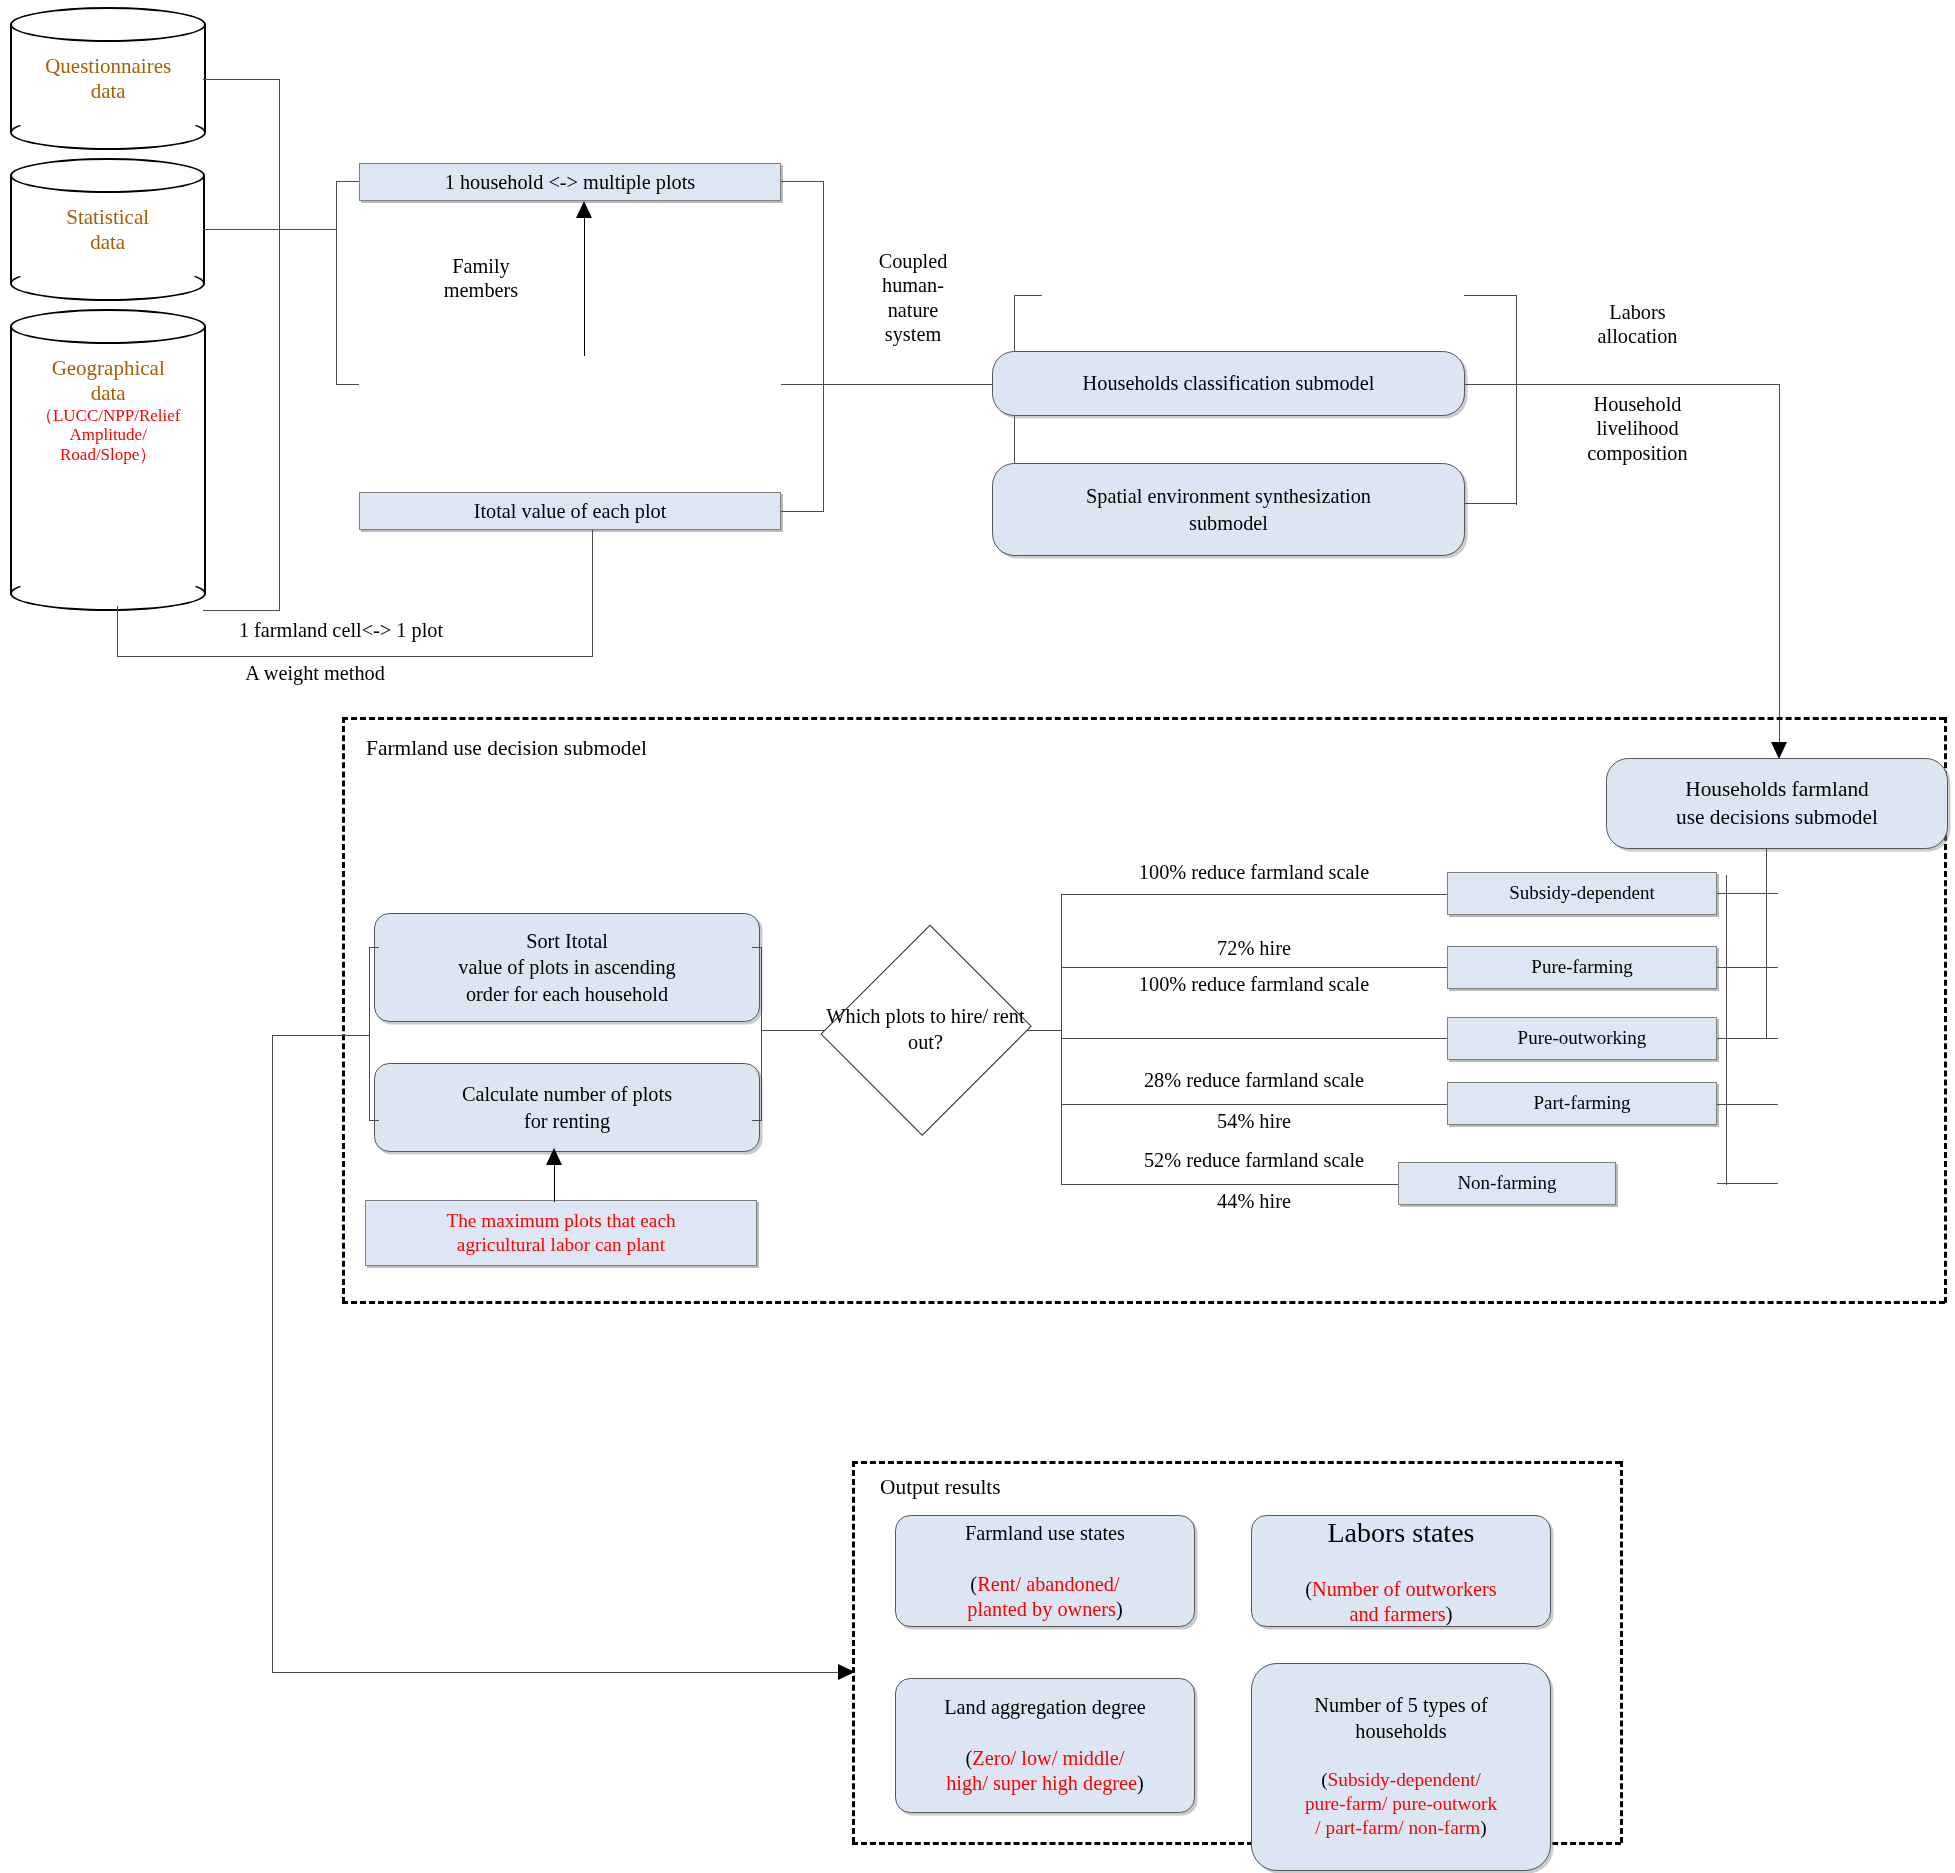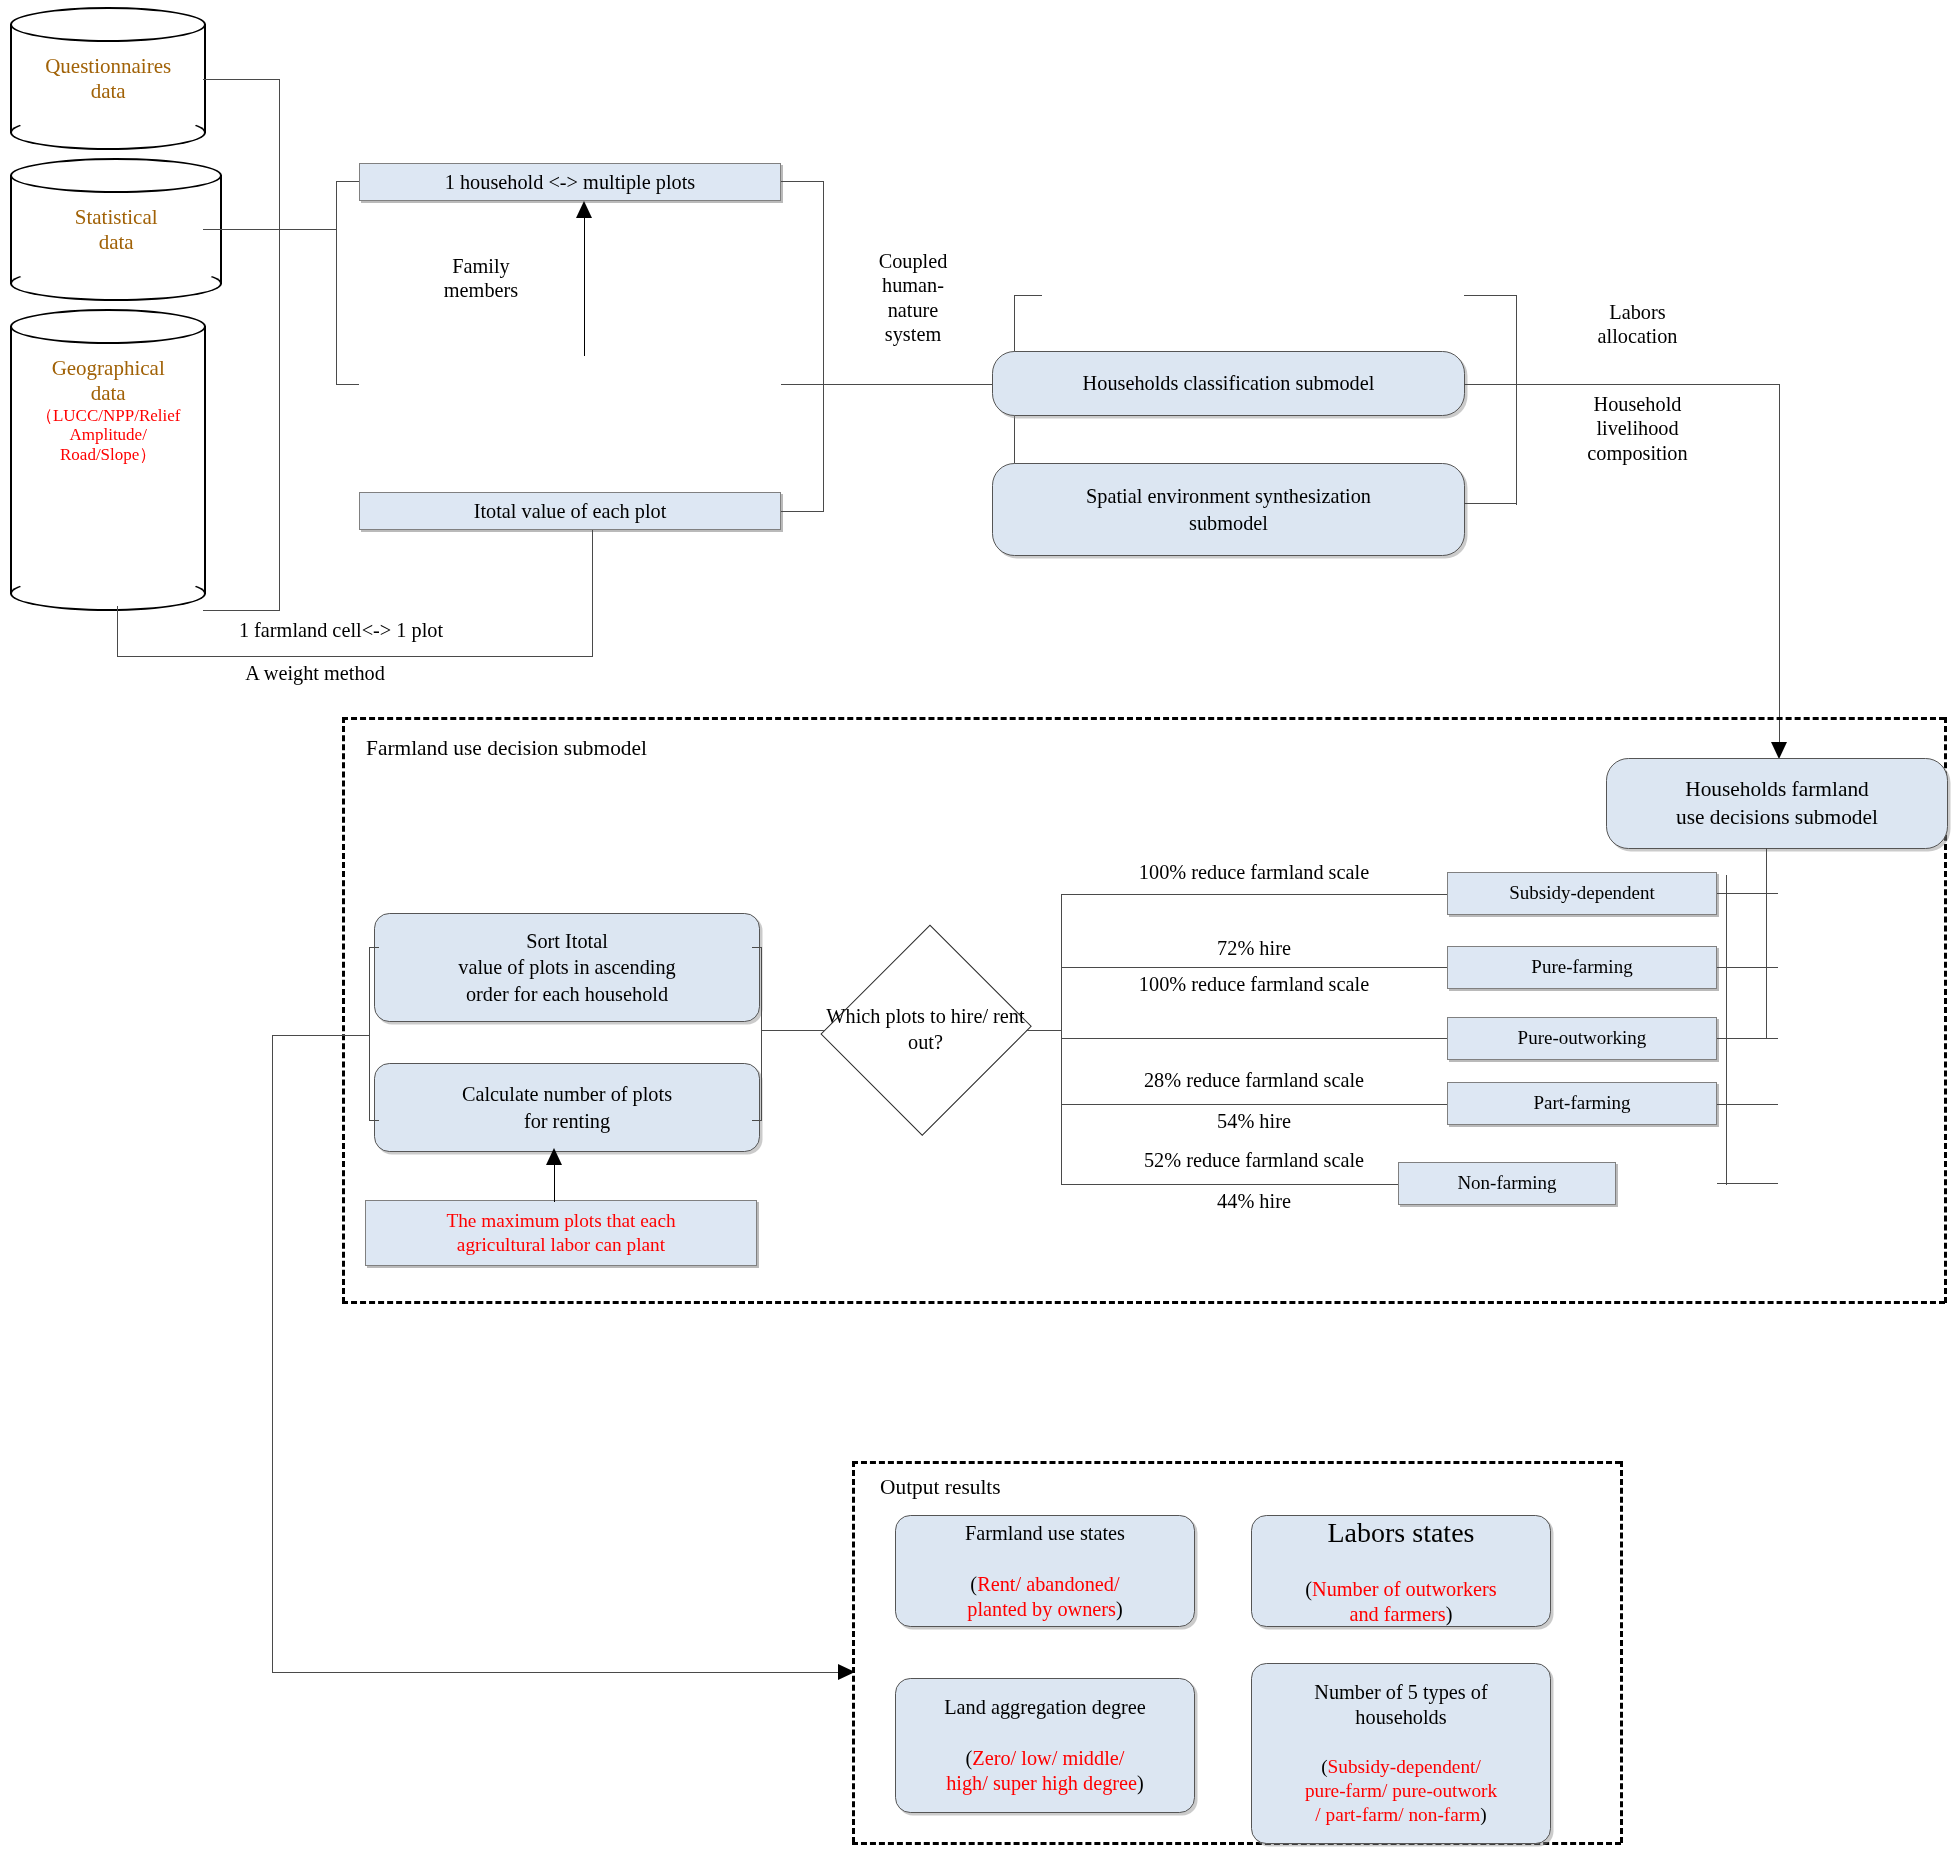--- a/index.html
+++ b/index.html
@@ -97,7 +97,7 @@
     </div>
   </div>
 
-  <div class="cyl" style="left:10.2px;top:158px;width:212px;height:143px;">
+  <div class="cyl" style="left:10.2px;top:158px;width:195px;height:143px;">
     <div class="body"></div>
     <div class="top"></div>
     <div class="bot"></div>

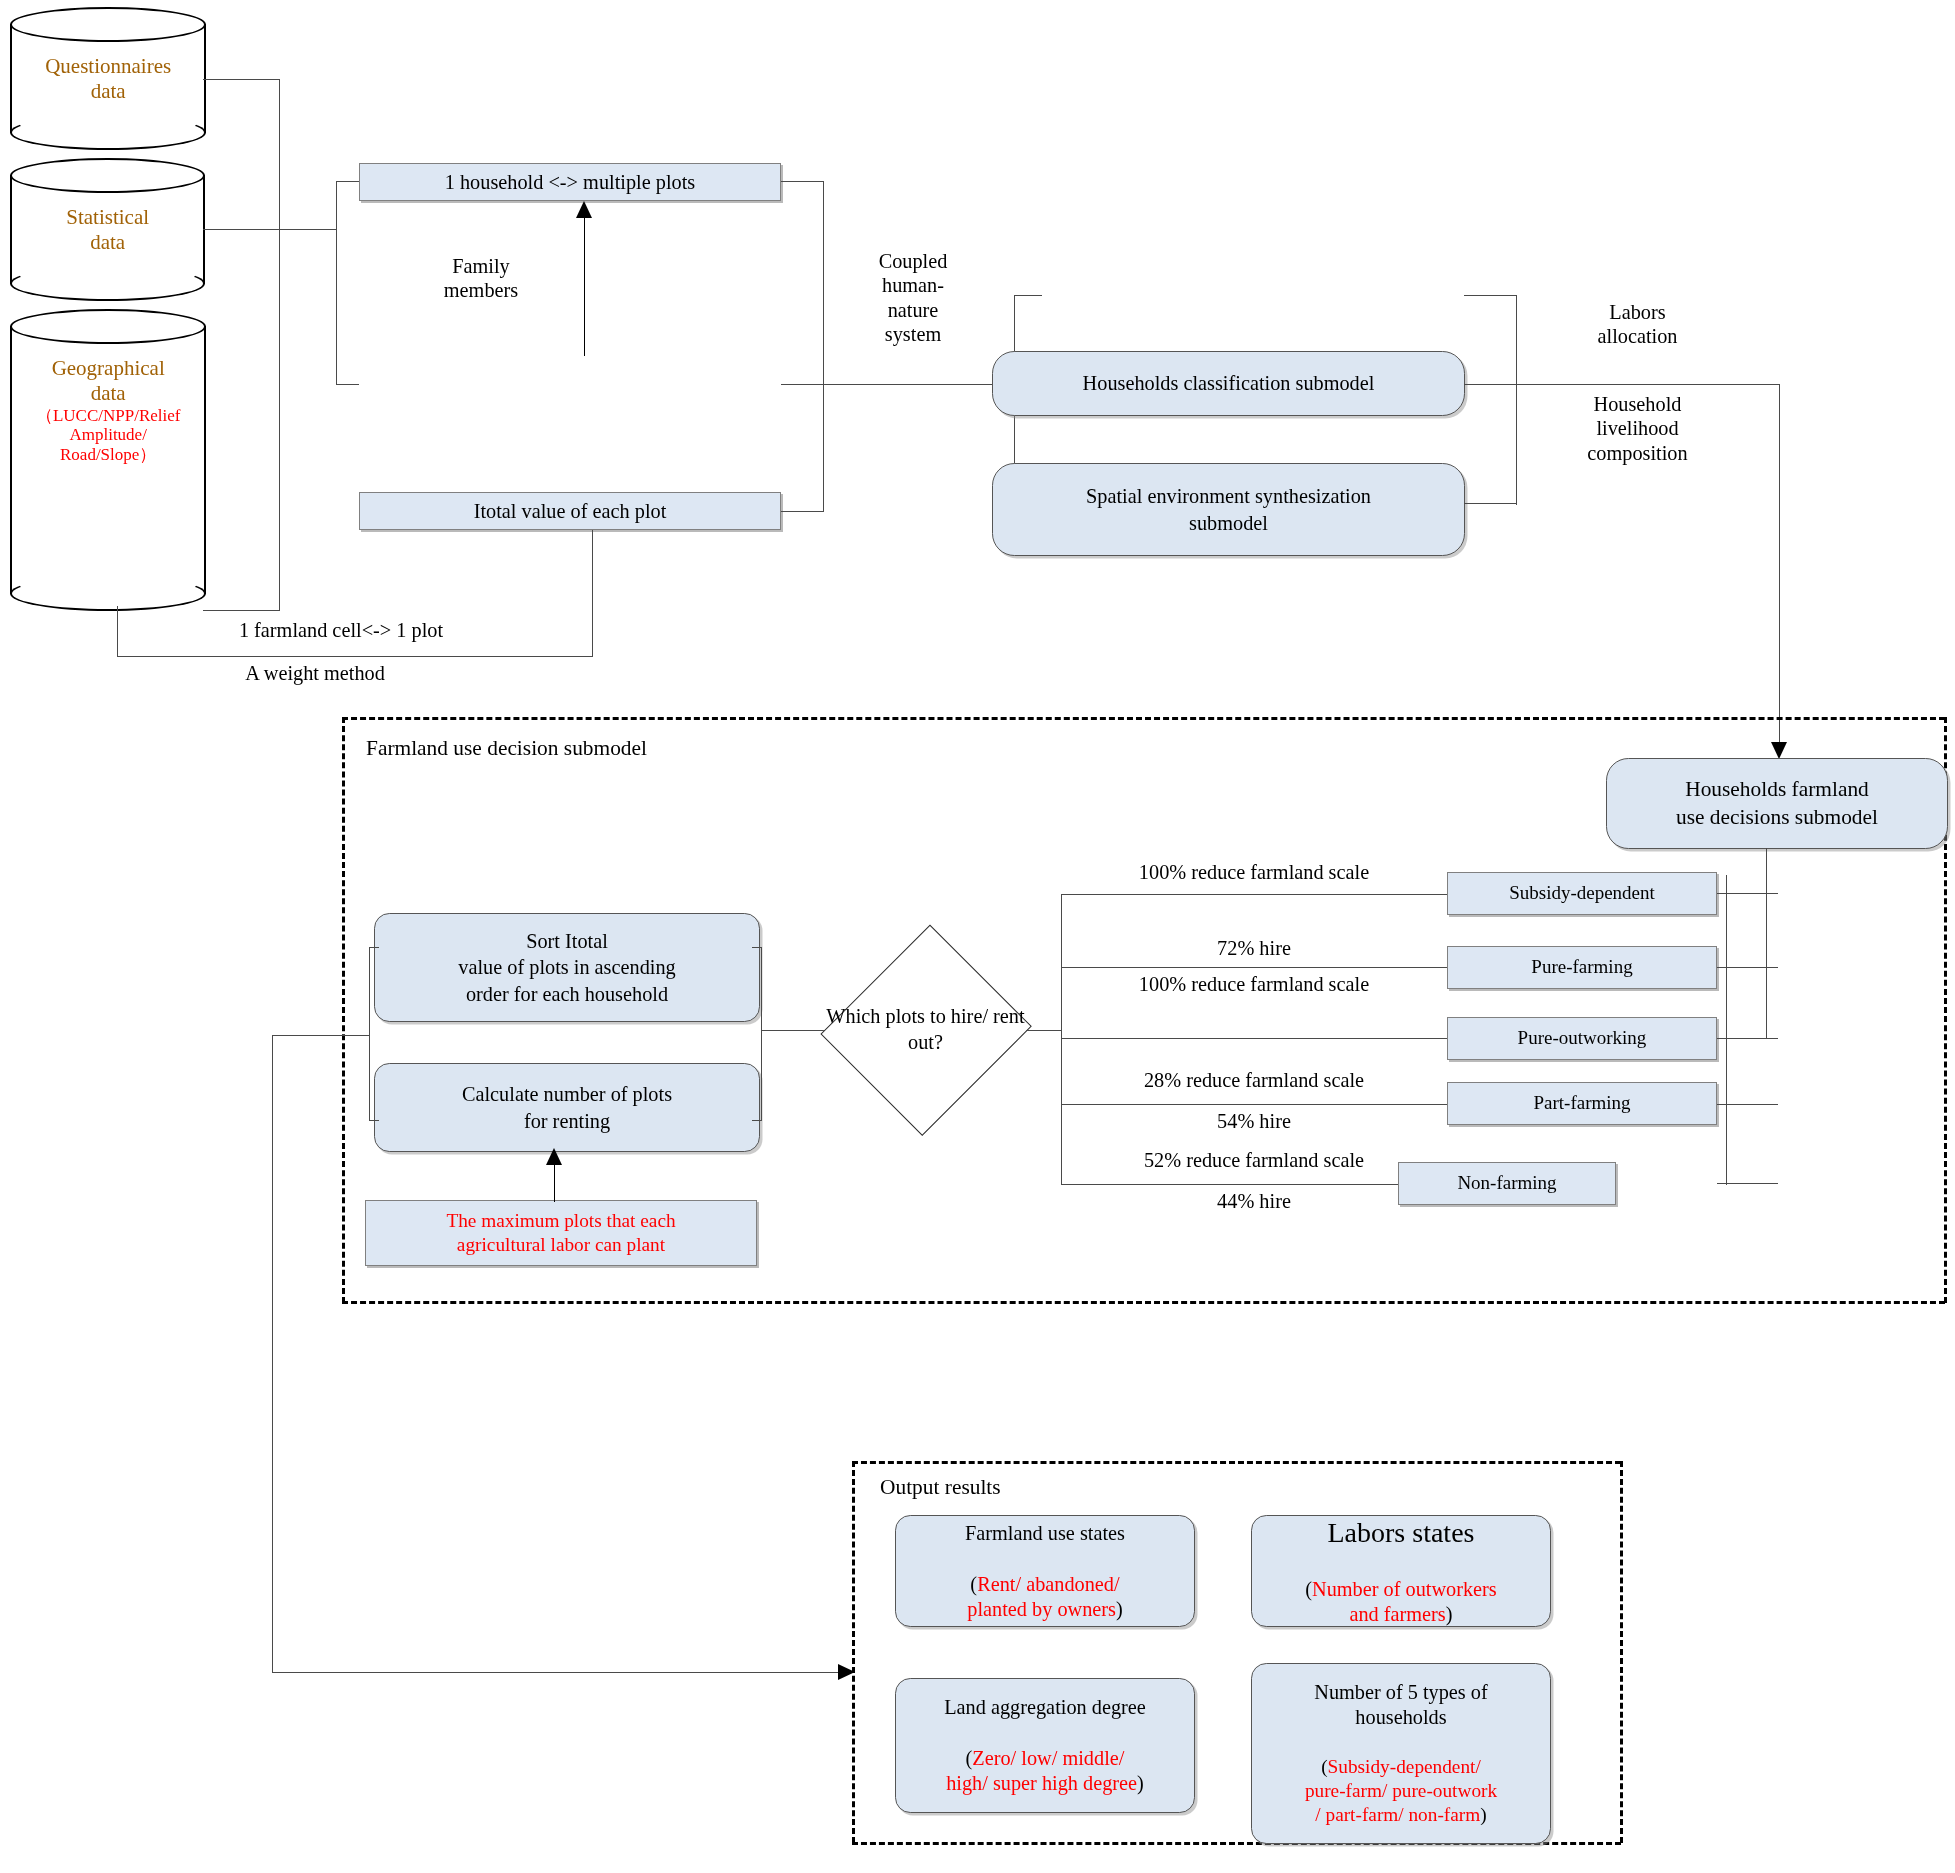--- a/index.html
+++ b/index.html
@@ -297,7 +297,7 @@
     </span>
   </div>
 
-  <div class="round r2" style="left:1251px;top:1663px;width:300px;height:181px;flex-direction:column;">
+  <div class="round r2" style="left:1251px;top:1663px;width:300px;height:208px;flex-direction:column;border-radius:26px;">
     <span style="font-size:20.3px;white-space:pre-line;text-align:center;line-height:1.25;">Number of 5 types of
 households</span>
     <span style="color:#ff0000;white-space:pre-line;text-align:center;font-size:19.3px;line-height:1.25;">

